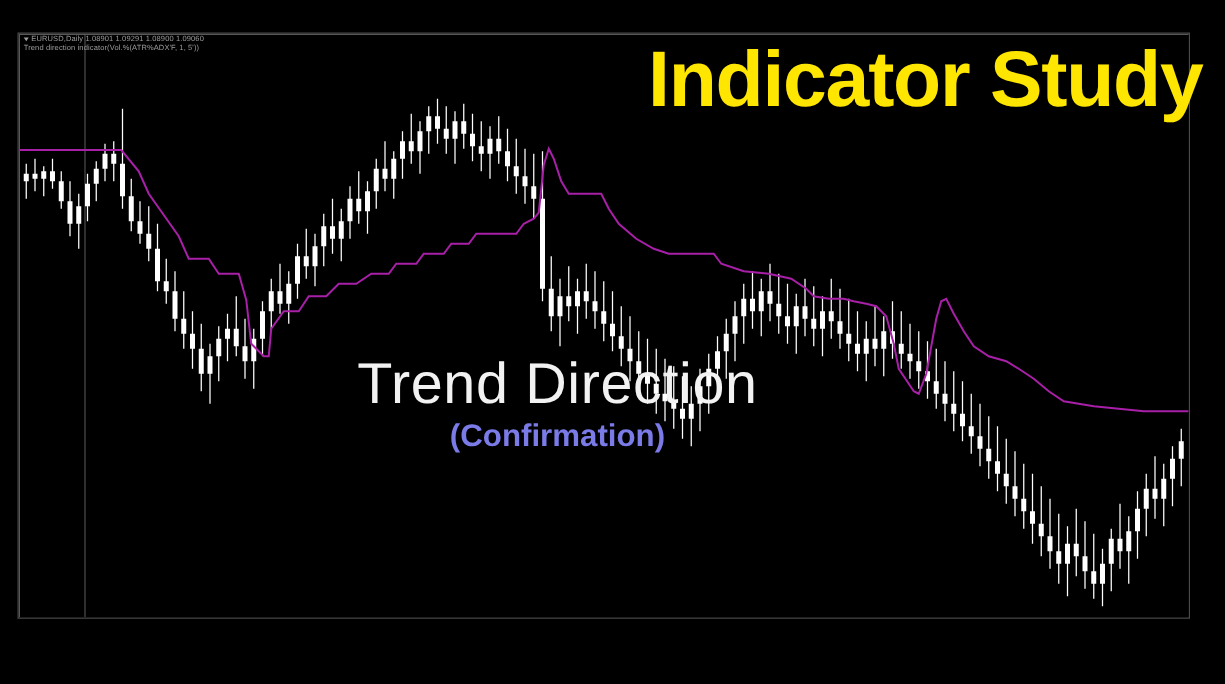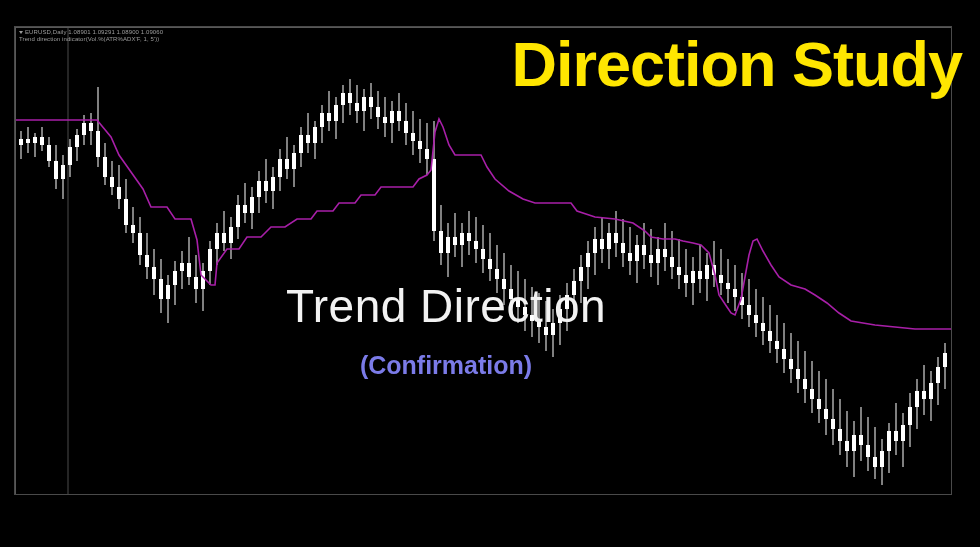--- a/index.html
+++ b/index.html
@@ -423,7 +423,7 @@
 
   </div>
 
-  <div id="title-overlay">Direction Study</div>
+  <div id="title-overlay">Indicator Study</div>
 
   <div id="center-overlay">
     <span id="trend-direction-label">Trend Direction</span>

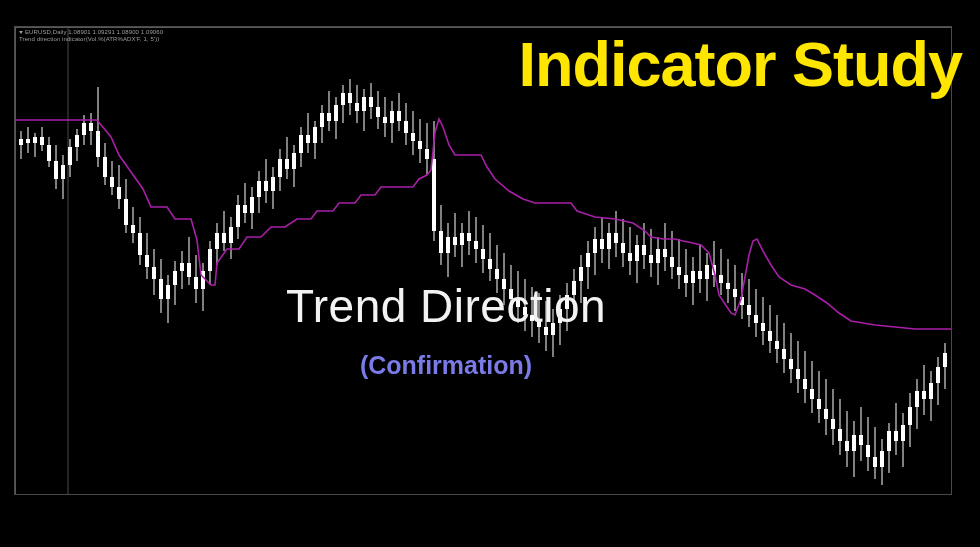--- a/index.html
+++ b/index.html
@@ -130,7 +130,7 @@
     color: #7b7be8;
     line-height: 1.2;
     display: block;
-    margin-top: 20px;
+    margin-top: 4px;
   }
 </style>
 </head>

